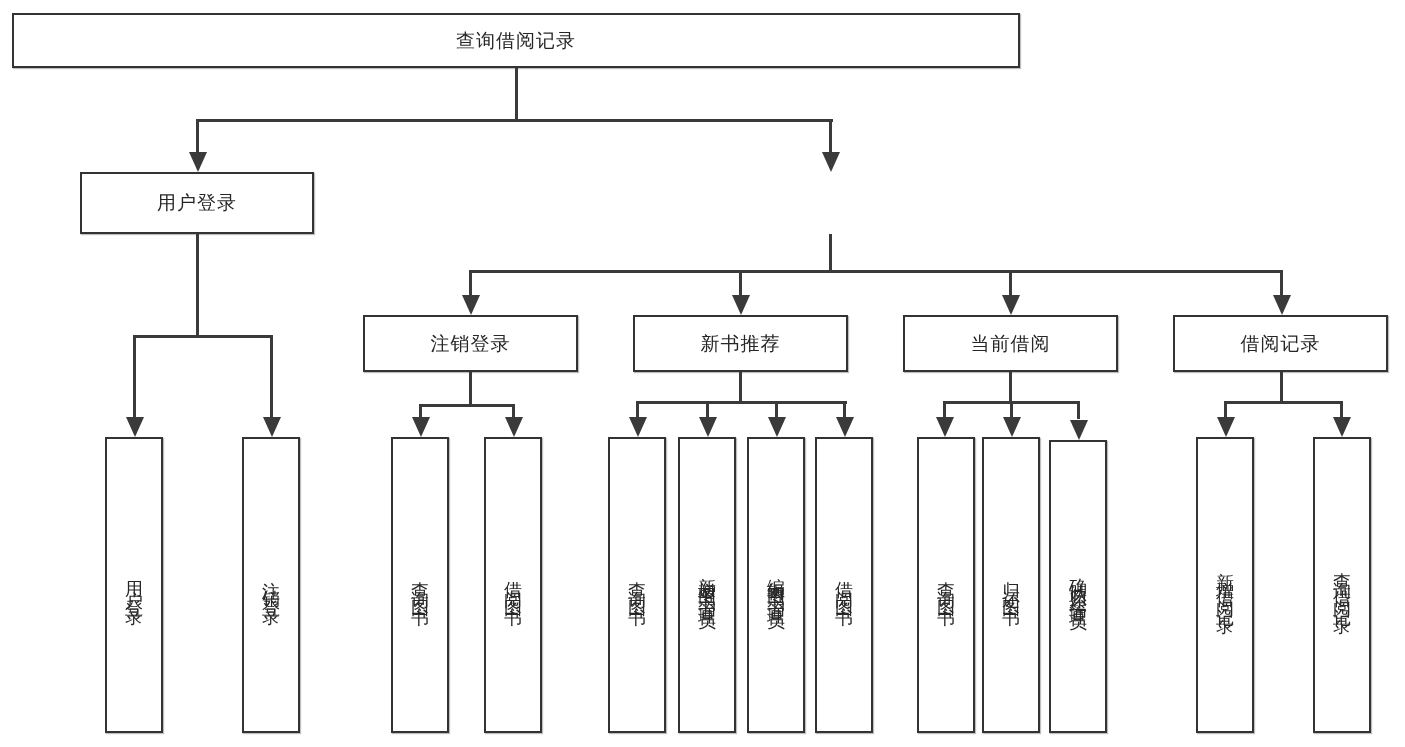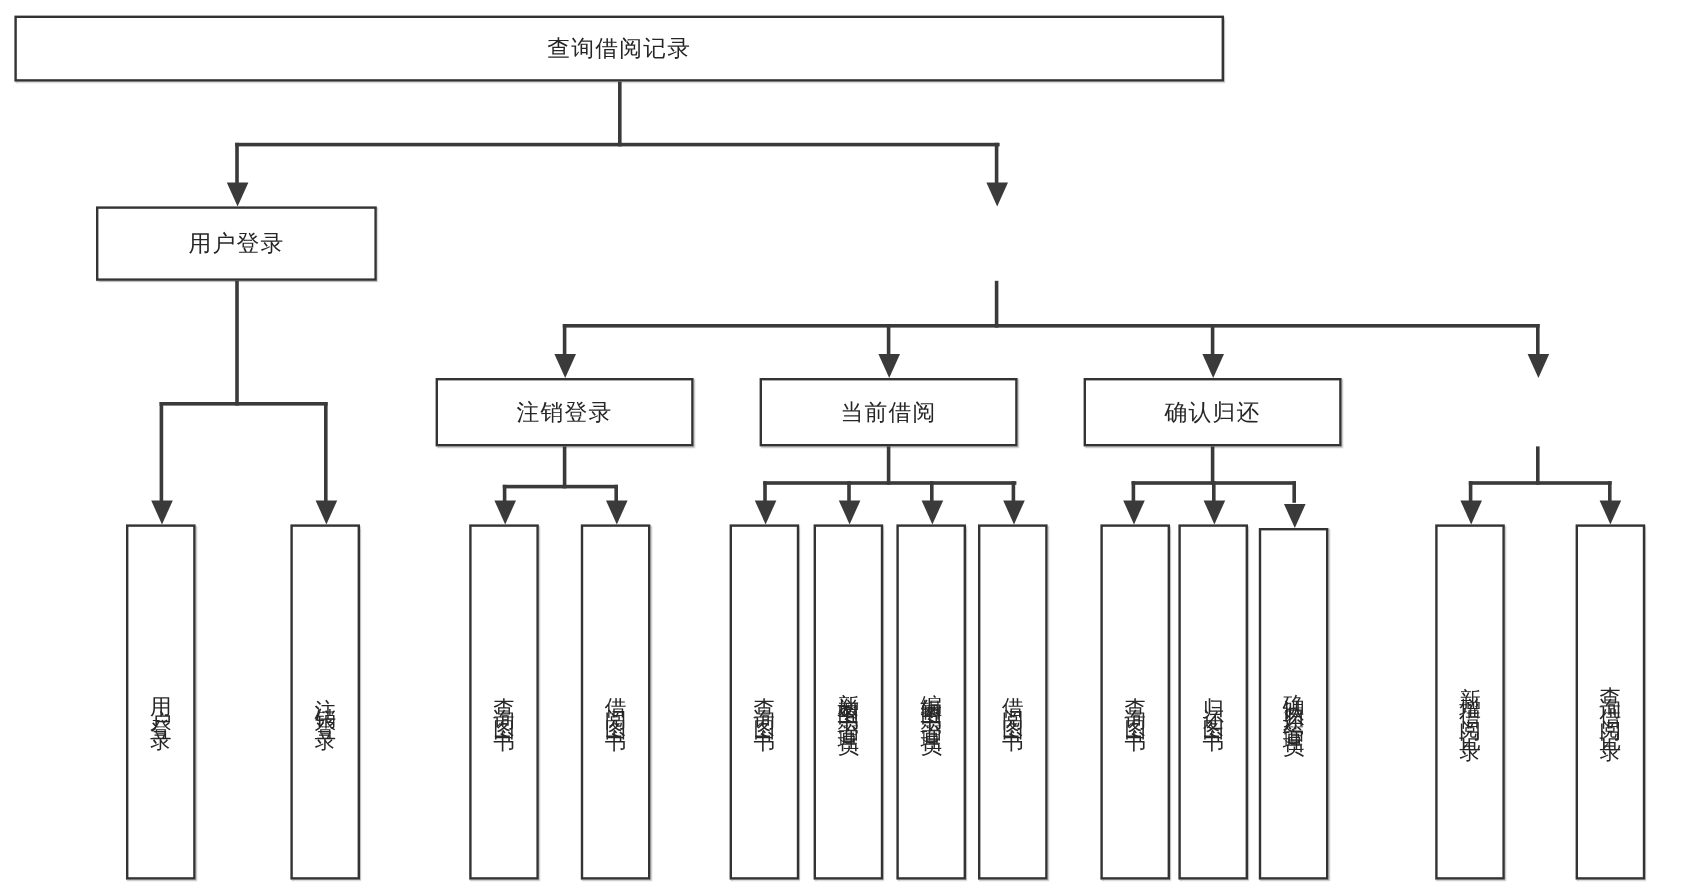--- a/index.html
+++ b/index.html
@@ -84,7 +84,7 @@
   <div class="arrow" style="left:1273px;top:295px;"></div>
 
   <div class="box h" style="left:363px;top:315px;width:215px;height:57px;">注销登录</div>
-  <div class="box h" style="left:633px;top:315px;width:215px;height:57px;">当前借阅</div>
+  <div class="box h" style="left:633px;top:315px;width:215px;height:57px;">新书推荐</div>
   <div class="box h" style="left:903px;top:315px;width:215px;height:57px;">确认归还</div>
 
   <div class="line" style="left:469px;top:372px;width:3px;height:35px;"></div>

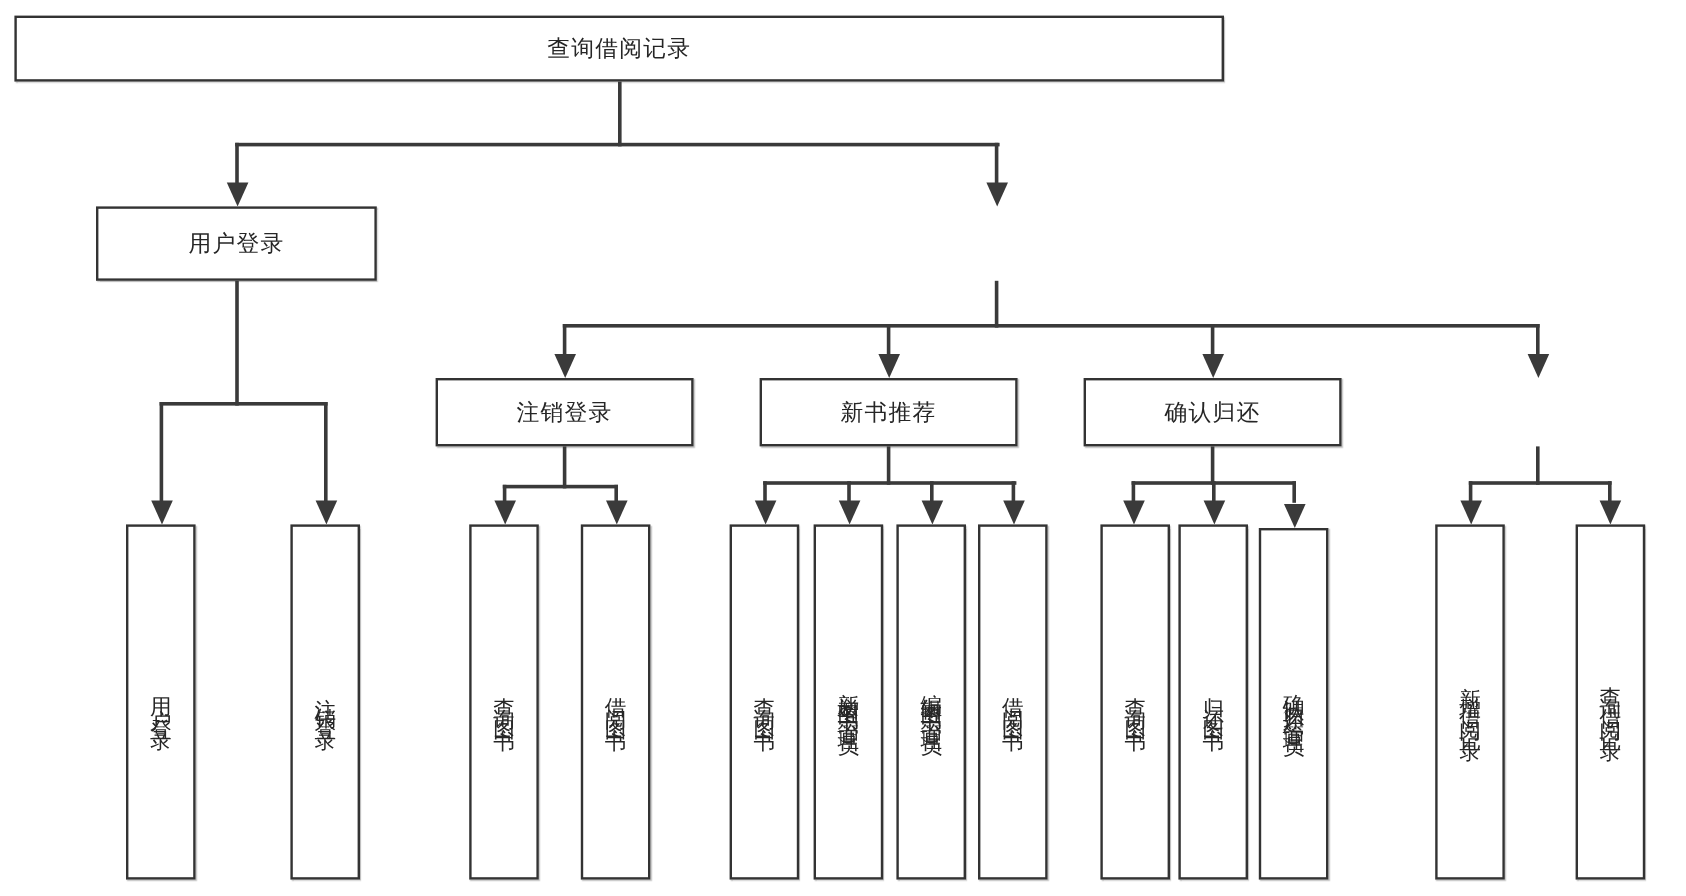--- a/index.html
+++ b/index.html
@@ -85,7 +85,7 @@
 
   <div class="box h" style="left:363px;top:315px;width:215px;height:57px;">注销登录</div>
   <div class="box h" style="left:633px;top:315px;width:215px;height:57px;">新书推荐</div>
-  <div class="box h" style="left:903px;top:315px;width:215px;height:57px;">确认归还</div>
+  <div class="box h" style="left:903px;top:315px;width:215px;height:57px;">当前借阅</div>
 
   <div class="line" style="left:469px;top:372px;width:3px;height:35px;"></div>
   <div class="line" style="left:419px;top:404px;width:96px;height:3px;"></div>

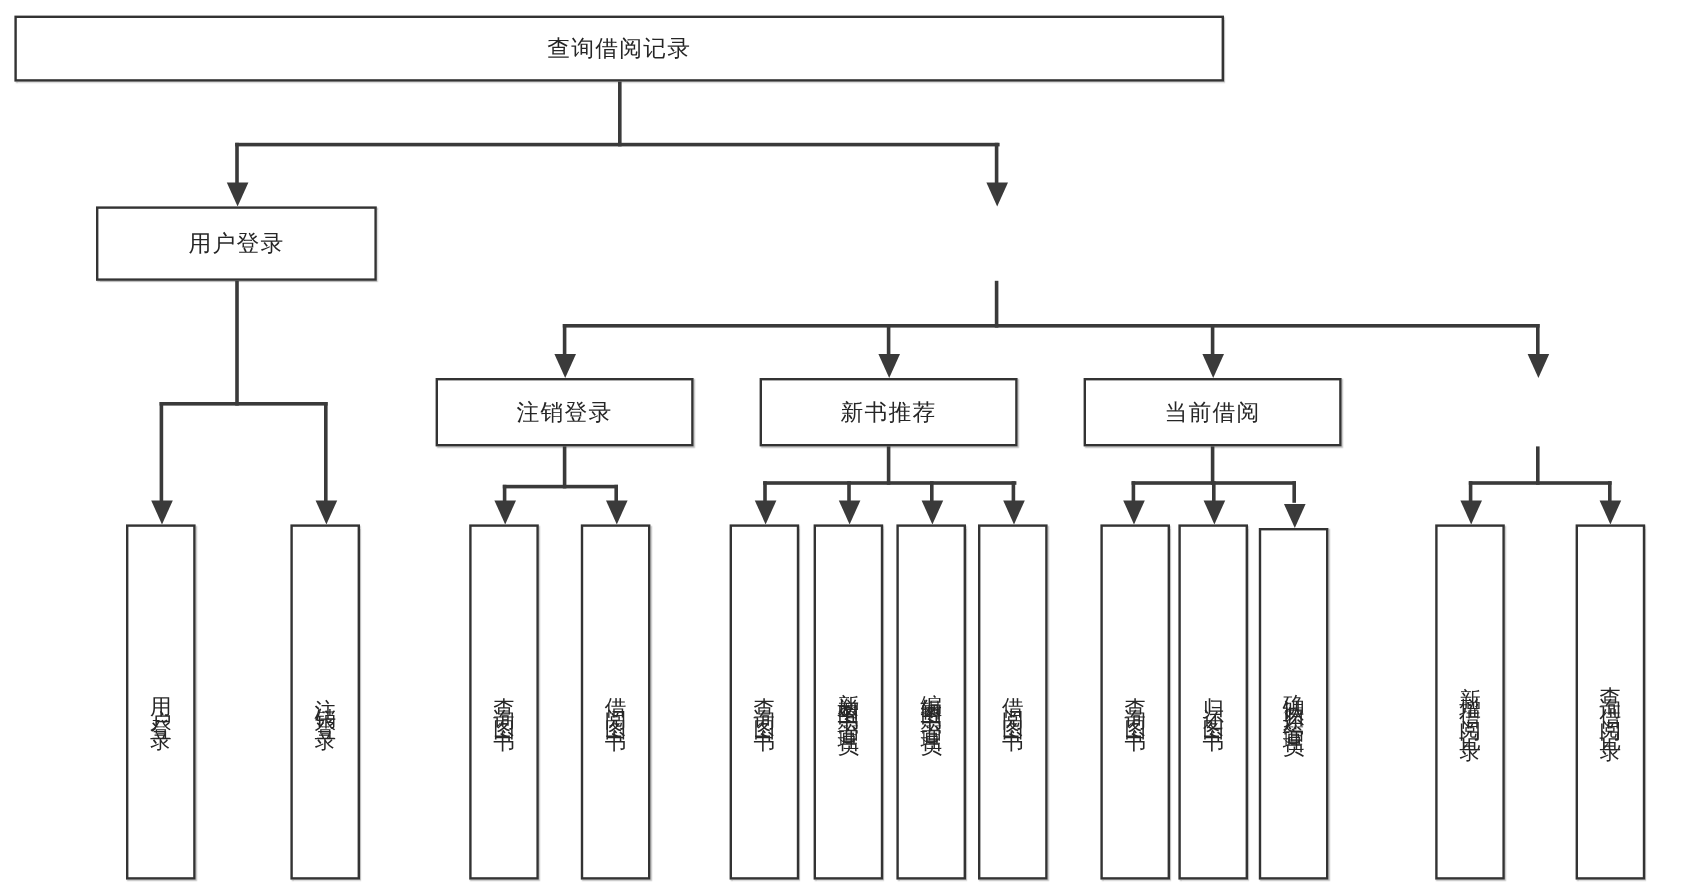--- a/index.html
+++ b/index.html
@@ -86,6 +86,7 @@
   <div class="box h" style="left:363px;top:315px;width:215px;height:57px;">注销登录</div>
   <div class="box h" style="left:633px;top:315px;width:215px;height:57px;">新书推荐</div>
   <div class="box h" style="left:903px;top:315px;width:215px;height:57px;">当前借阅</div>
+  <div class="box h" style="left:1173px;top:315px;width:215px;height:57px;">借阅记录</div>
 
   <div class="line" style="left:469px;top:372px;width:3px;height:35px;"></div>
   <div class="line" style="left:419px;top:404px;width:96px;height:3px;"></div>

